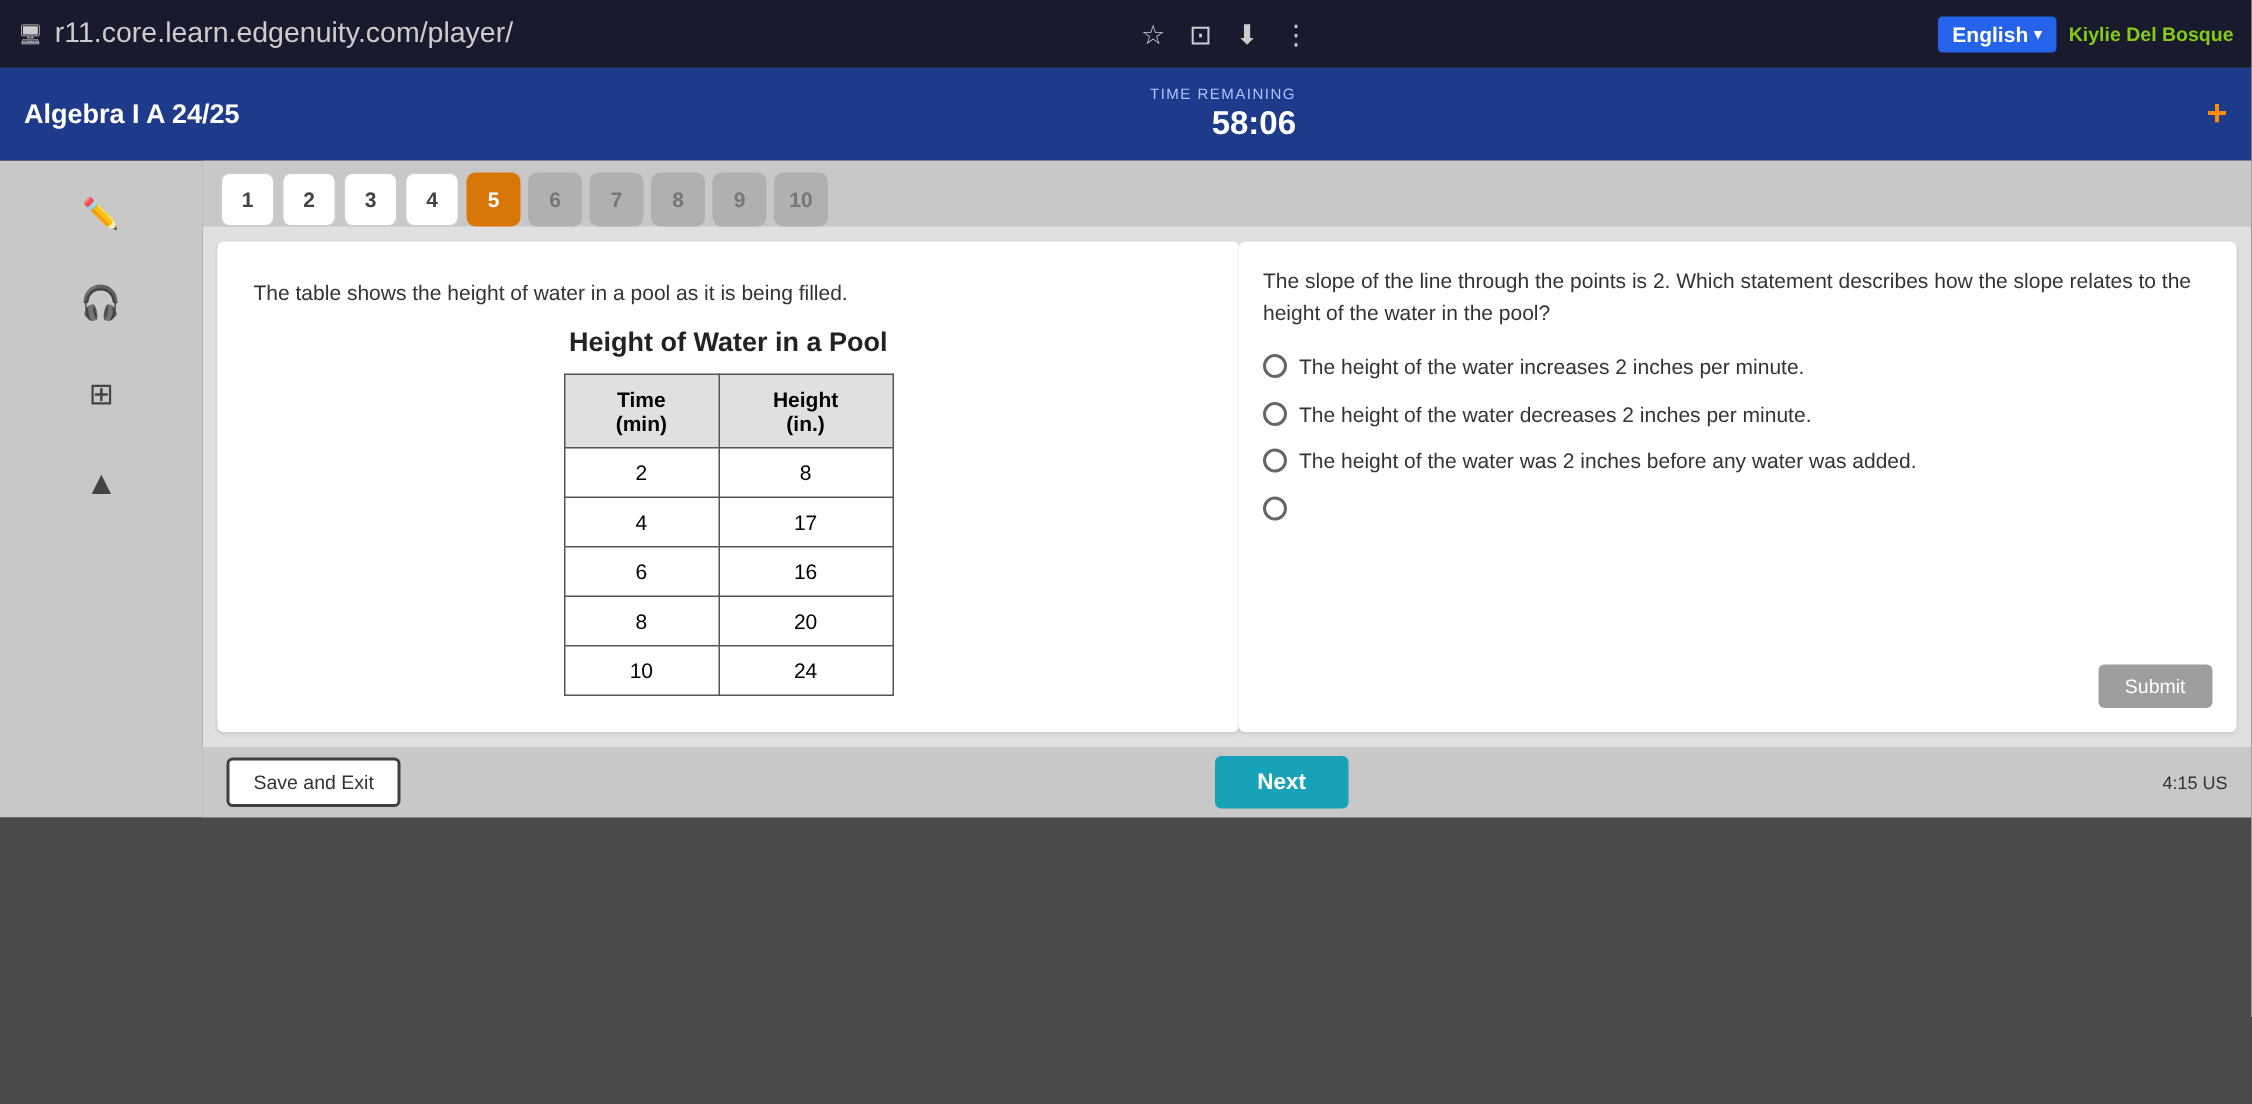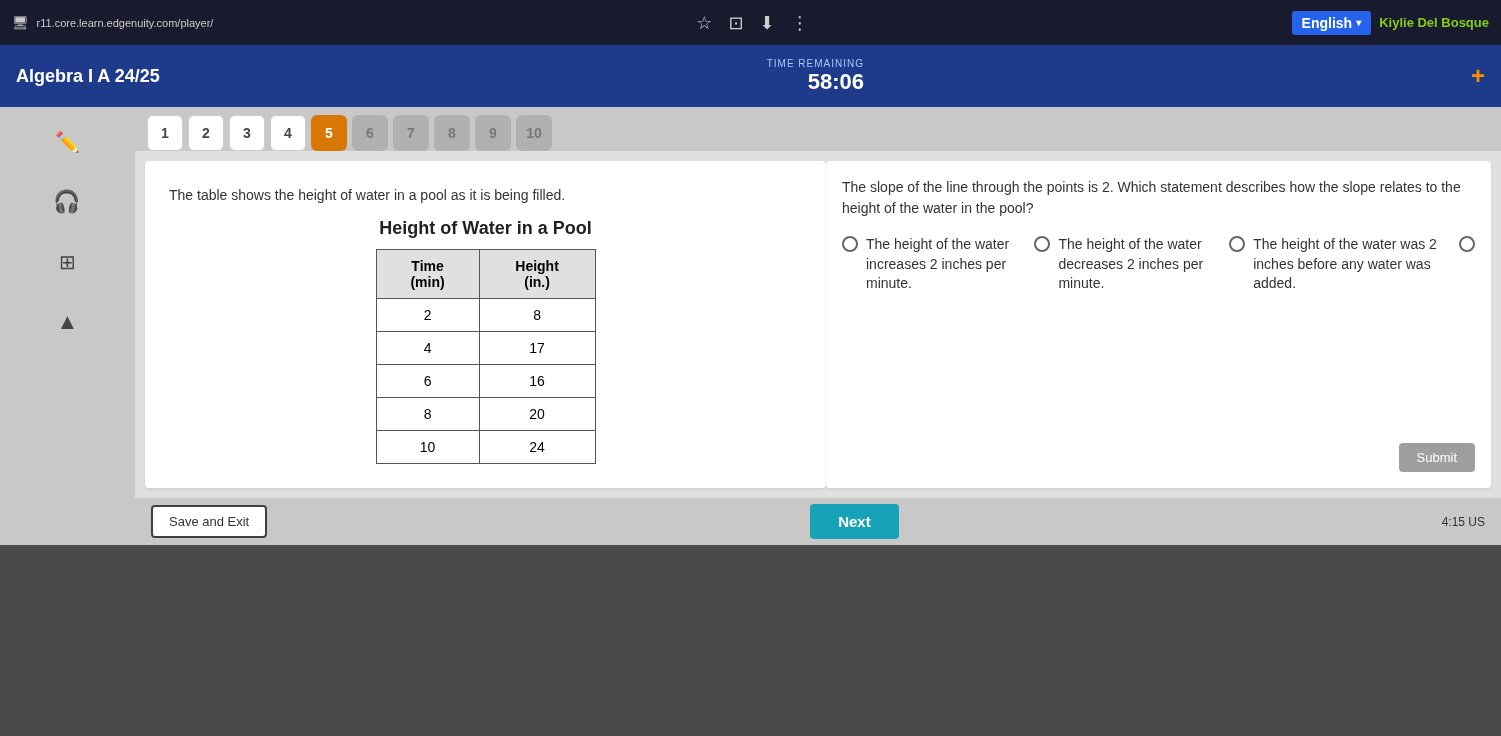--- a/index.html
+++ b/index.html
@@ -30,7 +30,7 @@
     }
     .url-text {
       color: #ccc;
-      font-size: 11px;
+      font-size: 19px;
       text-align: center;
     }
     .top-bar-icons {

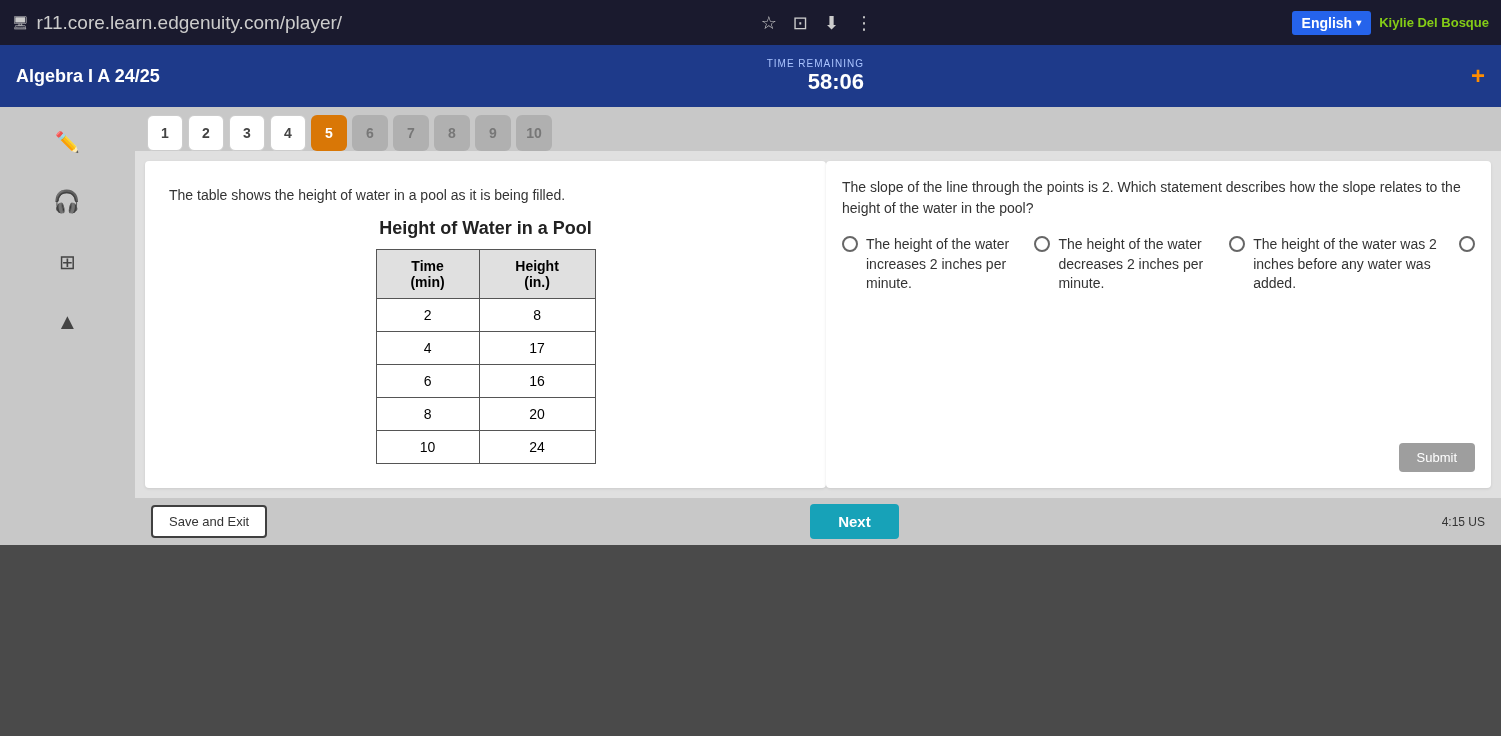--- a/index.html
+++ b/index.html
@@ -188,7 +188,9 @@
 
     .option-list {
       display: flex;
+      flex-direction: column;
       gap: 12px;
+      text-align: center;
     }
     .option-item {
       display: flex;

